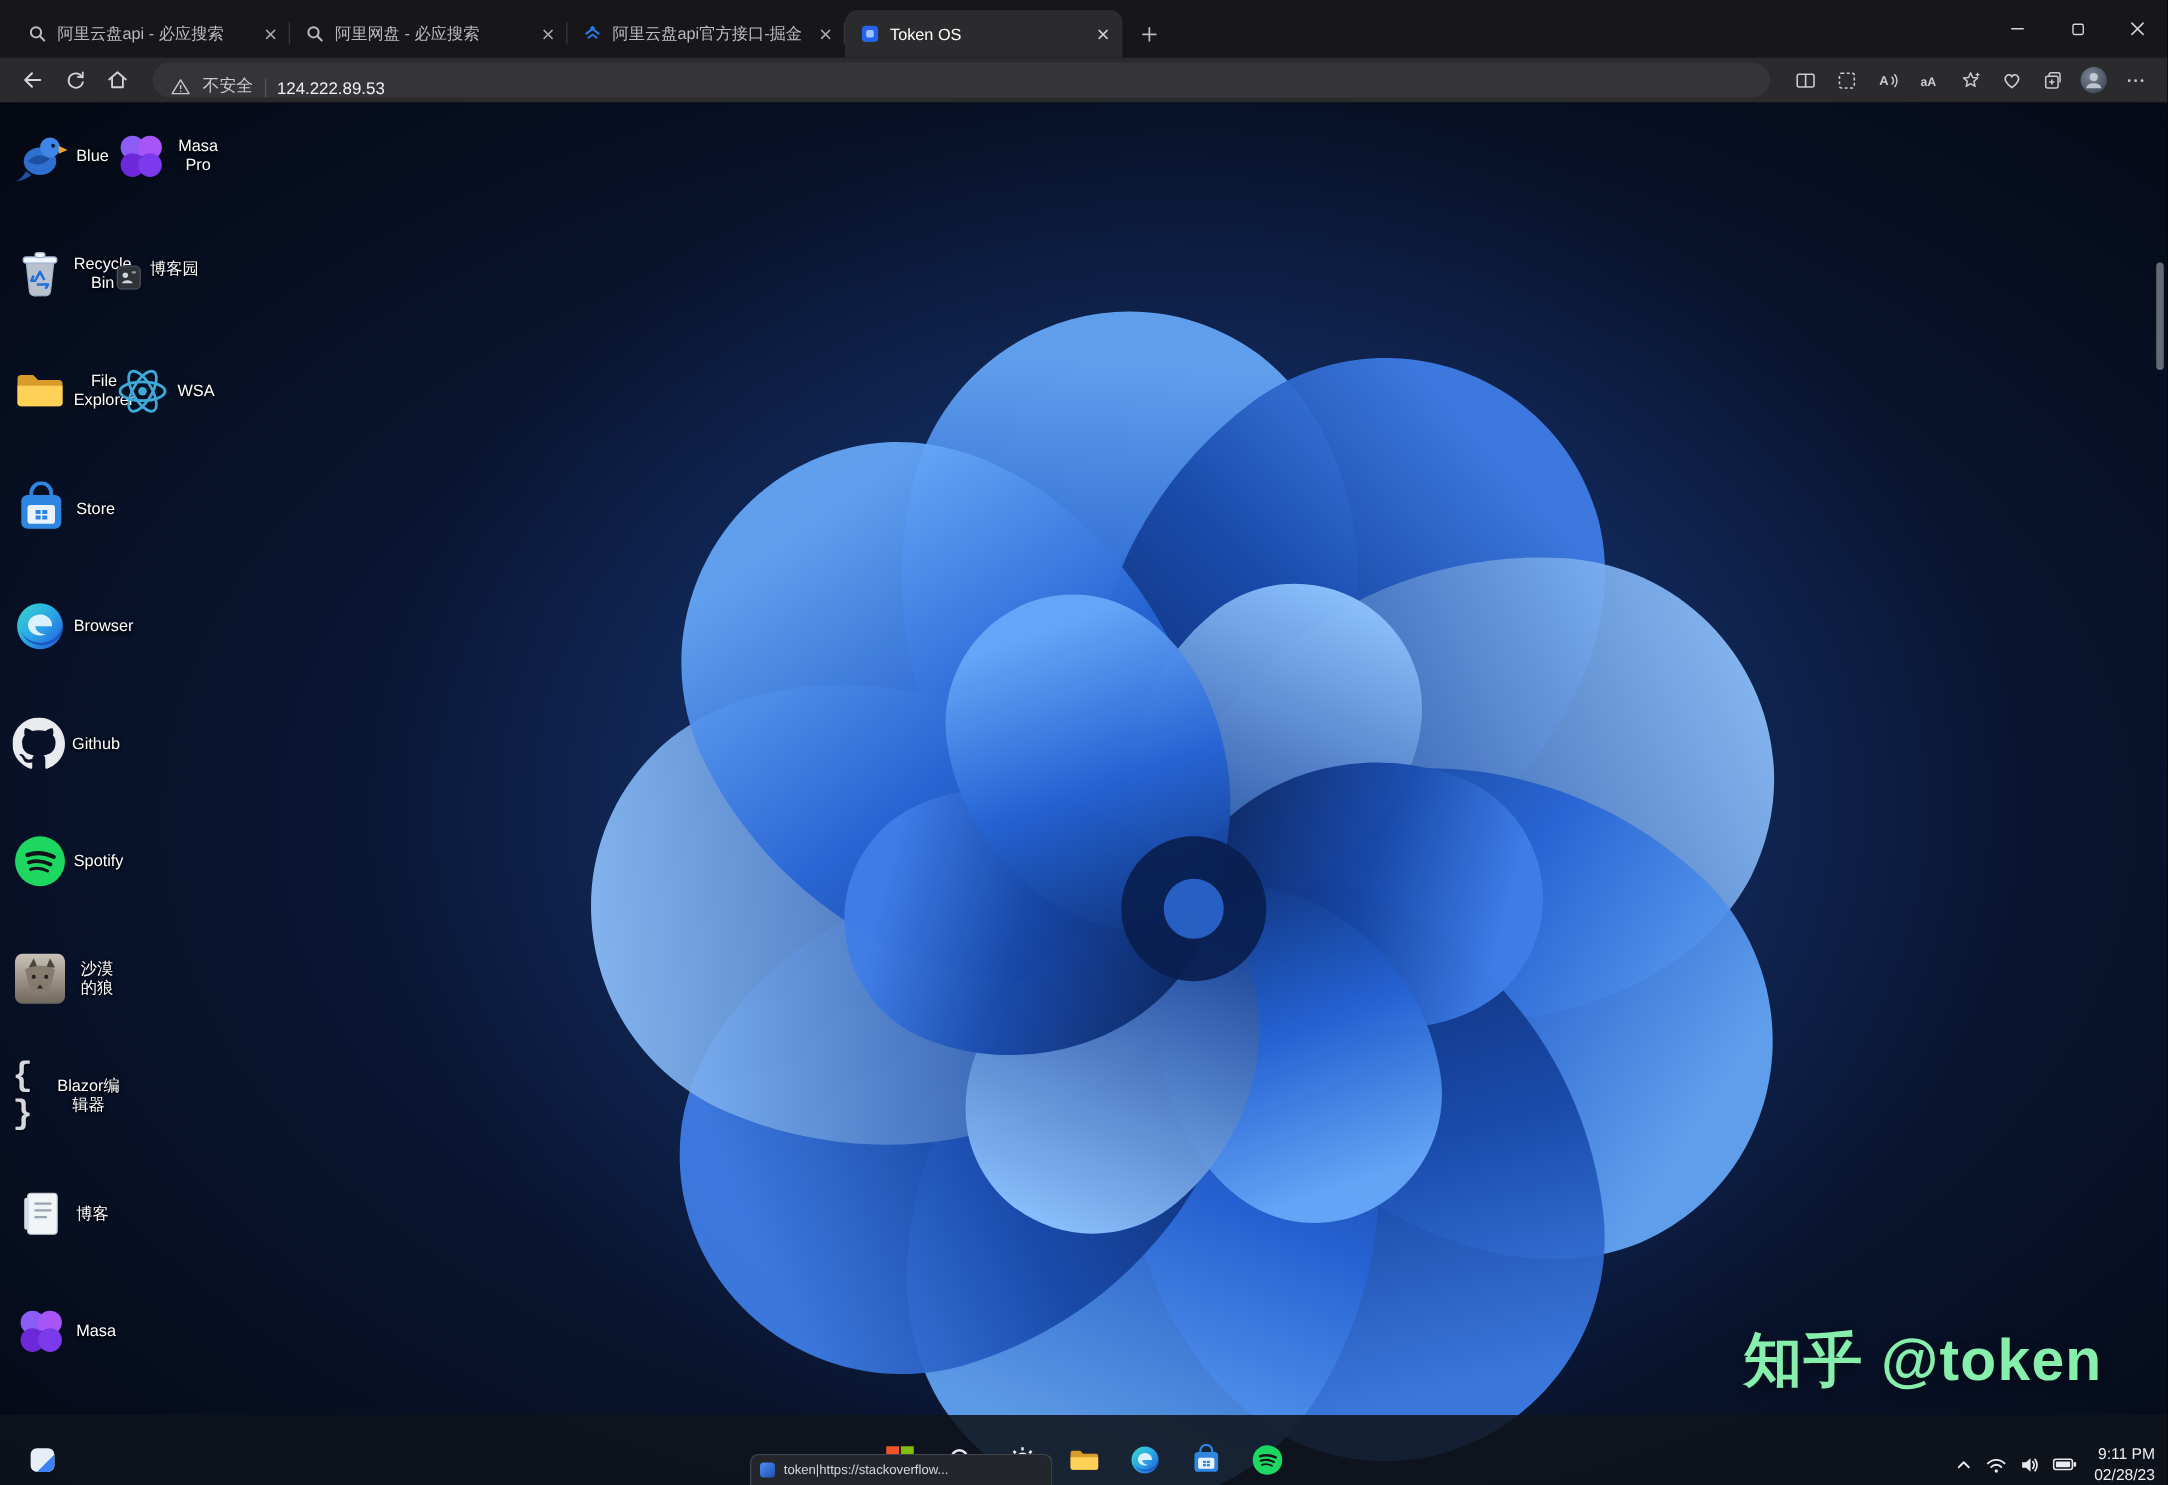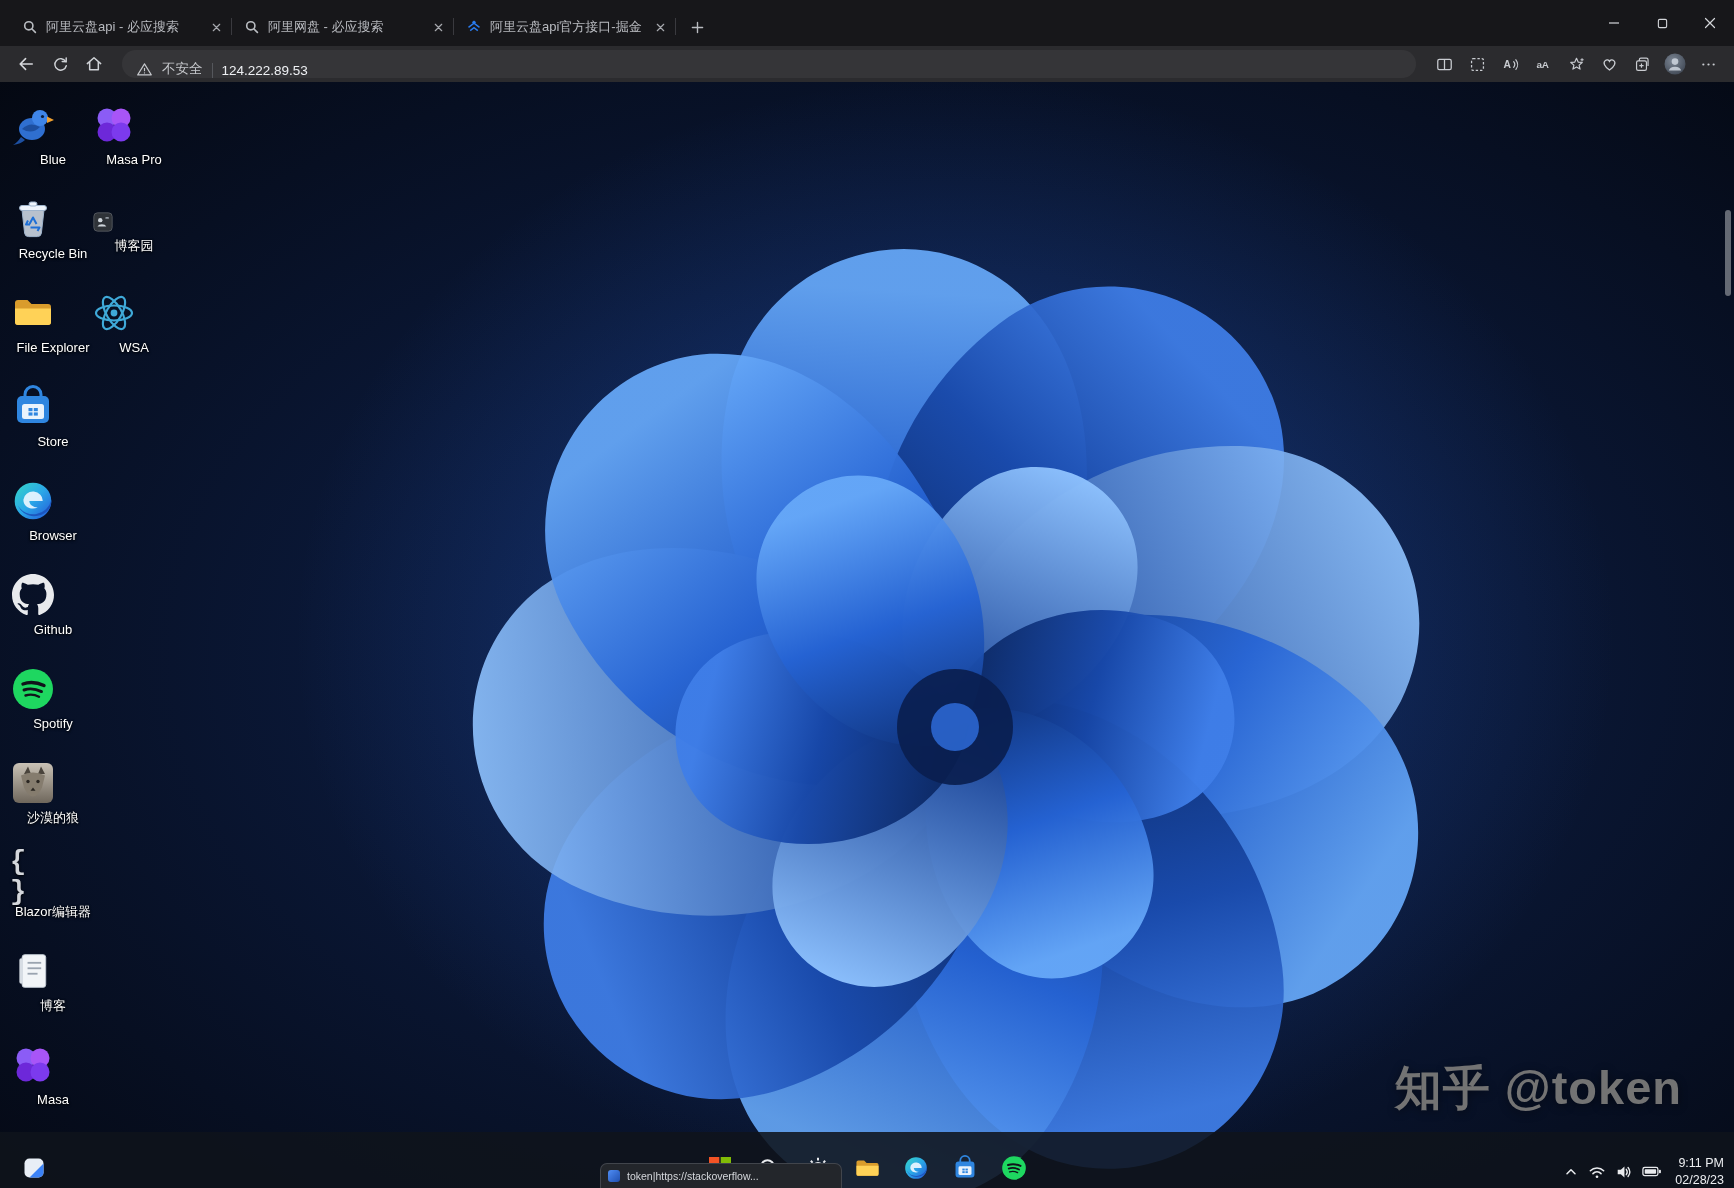--- a/index.html
+++ b/index.html
@@ -111,6 +111,18 @@
     </div>
 
 
+    <div class="tab active">
+      <svg class="favicon" viewBox="0 0 16 16">
+          <rect x="1.5" y="1.5" width="13" height="13" rx="3.2" fill="#2563eb"></rect>
+          <rect x="5" y="5" width="6" height="6" rx="1.4" fill="#9cc3ff"></rect>
+        </svg>
+      <span class="title">Token OS</span>
+      <span class="closebtn">
+          <svg viewBox="0 0 12 12" width="11" height="11">
+            <path d="M2.5 2.5 L9.5 9.5 M9.5 2.5 L2.5 9.5" stroke="#cfd2d6" stroke-width="1.3" stroke-linecap="round"></path>
+          </svg>
+        </span>
+    </div>
 
     <div class="newtab">
         <svg viewBox="0 0 14 14" width="13" height="13">

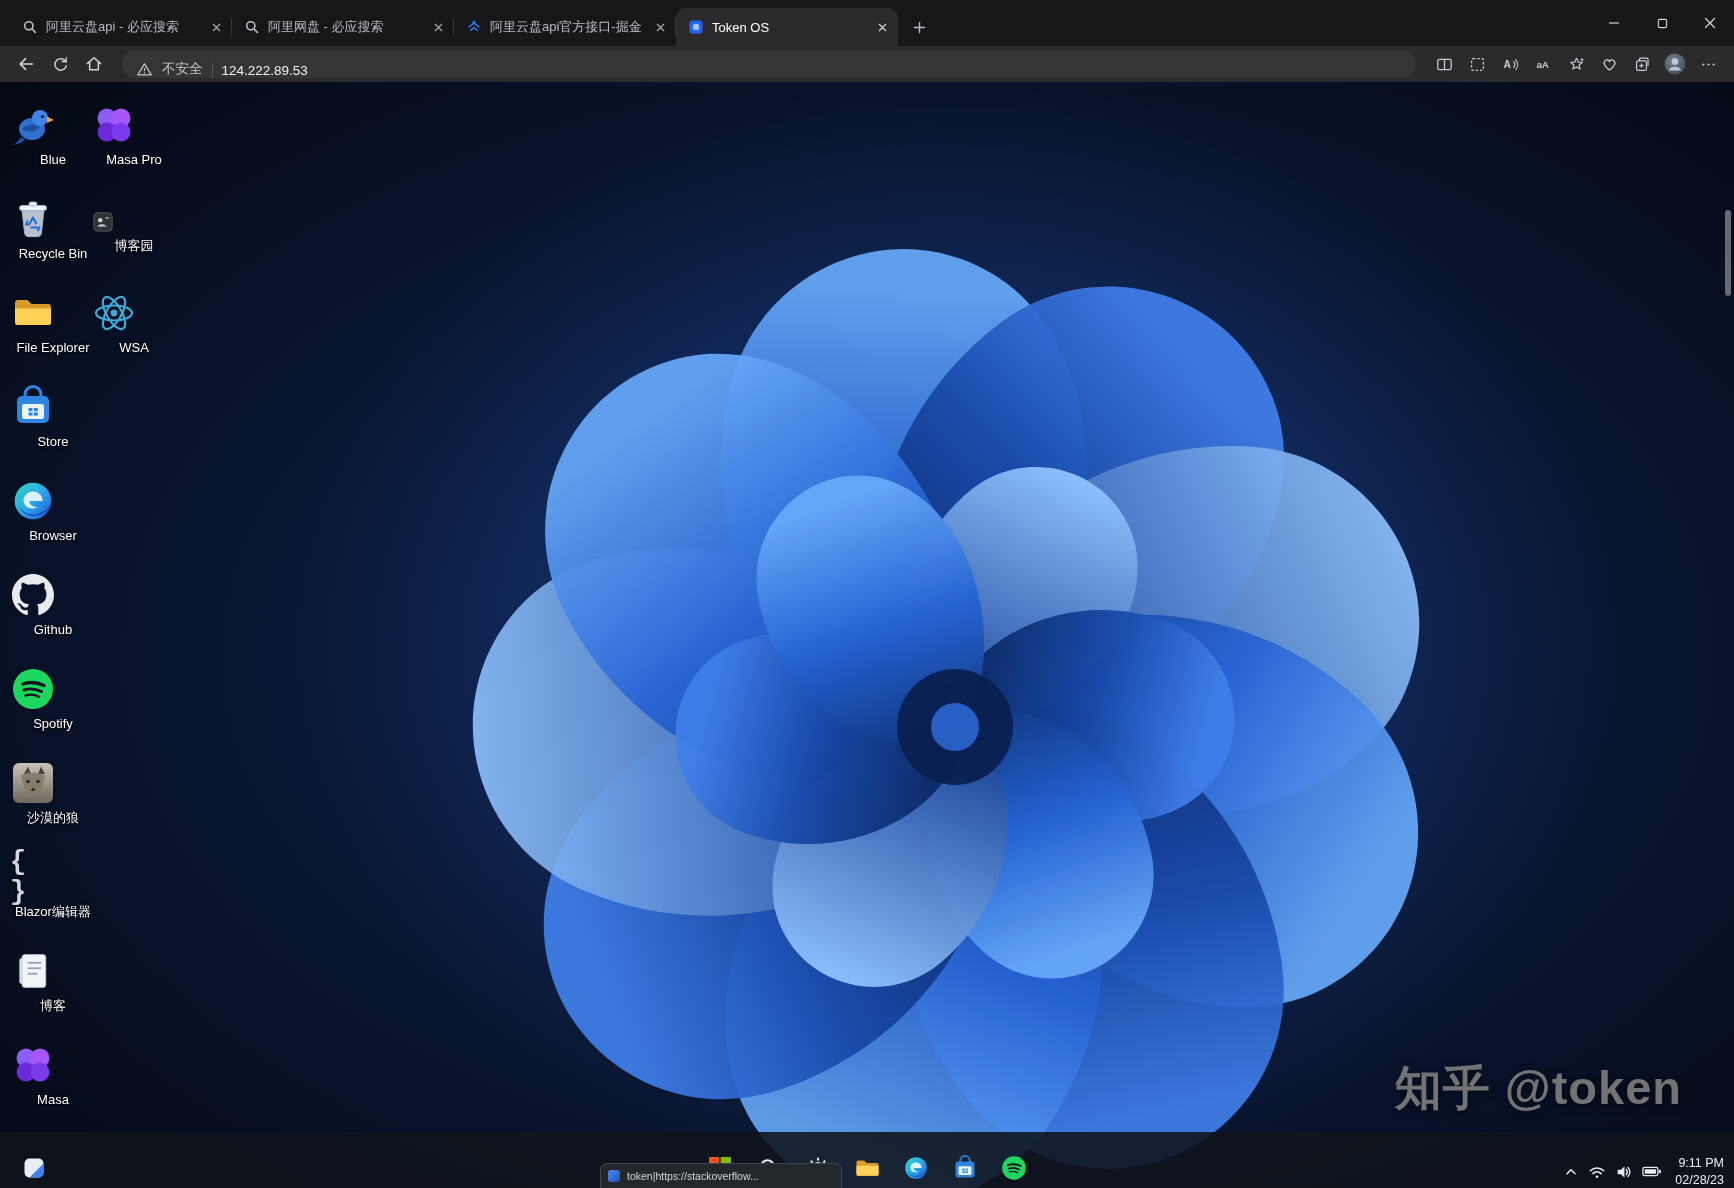--- a/index.html
+++ b/index.html
@@ -33,7 +33,7 @@
   
   .desktop { position:relative; flex:1; overflow:hidden; background:#04070f; }
   .wallpaper { position:absolute; inset:0; width:100%; height:100%; }
-  .icon-cell { position:absolute; width:86px; display:flex; flex-direction:column; gap:5px; cursor:default; }
+  .icon-cell { position:absolute; width:86px; display:flex; flex-direction:row; align-items:center; gap:5px; cursor:default; }
   .icon-cell .art { width:46px; height:46px; display:flex; align-items:center; justify-content:center; }
   .icon-cell .art.small { width:24px; height:24px; margin-top:14px; }
   .icon-label { font-size:13px; color:#fff; text-align:center; line-height:1.15;

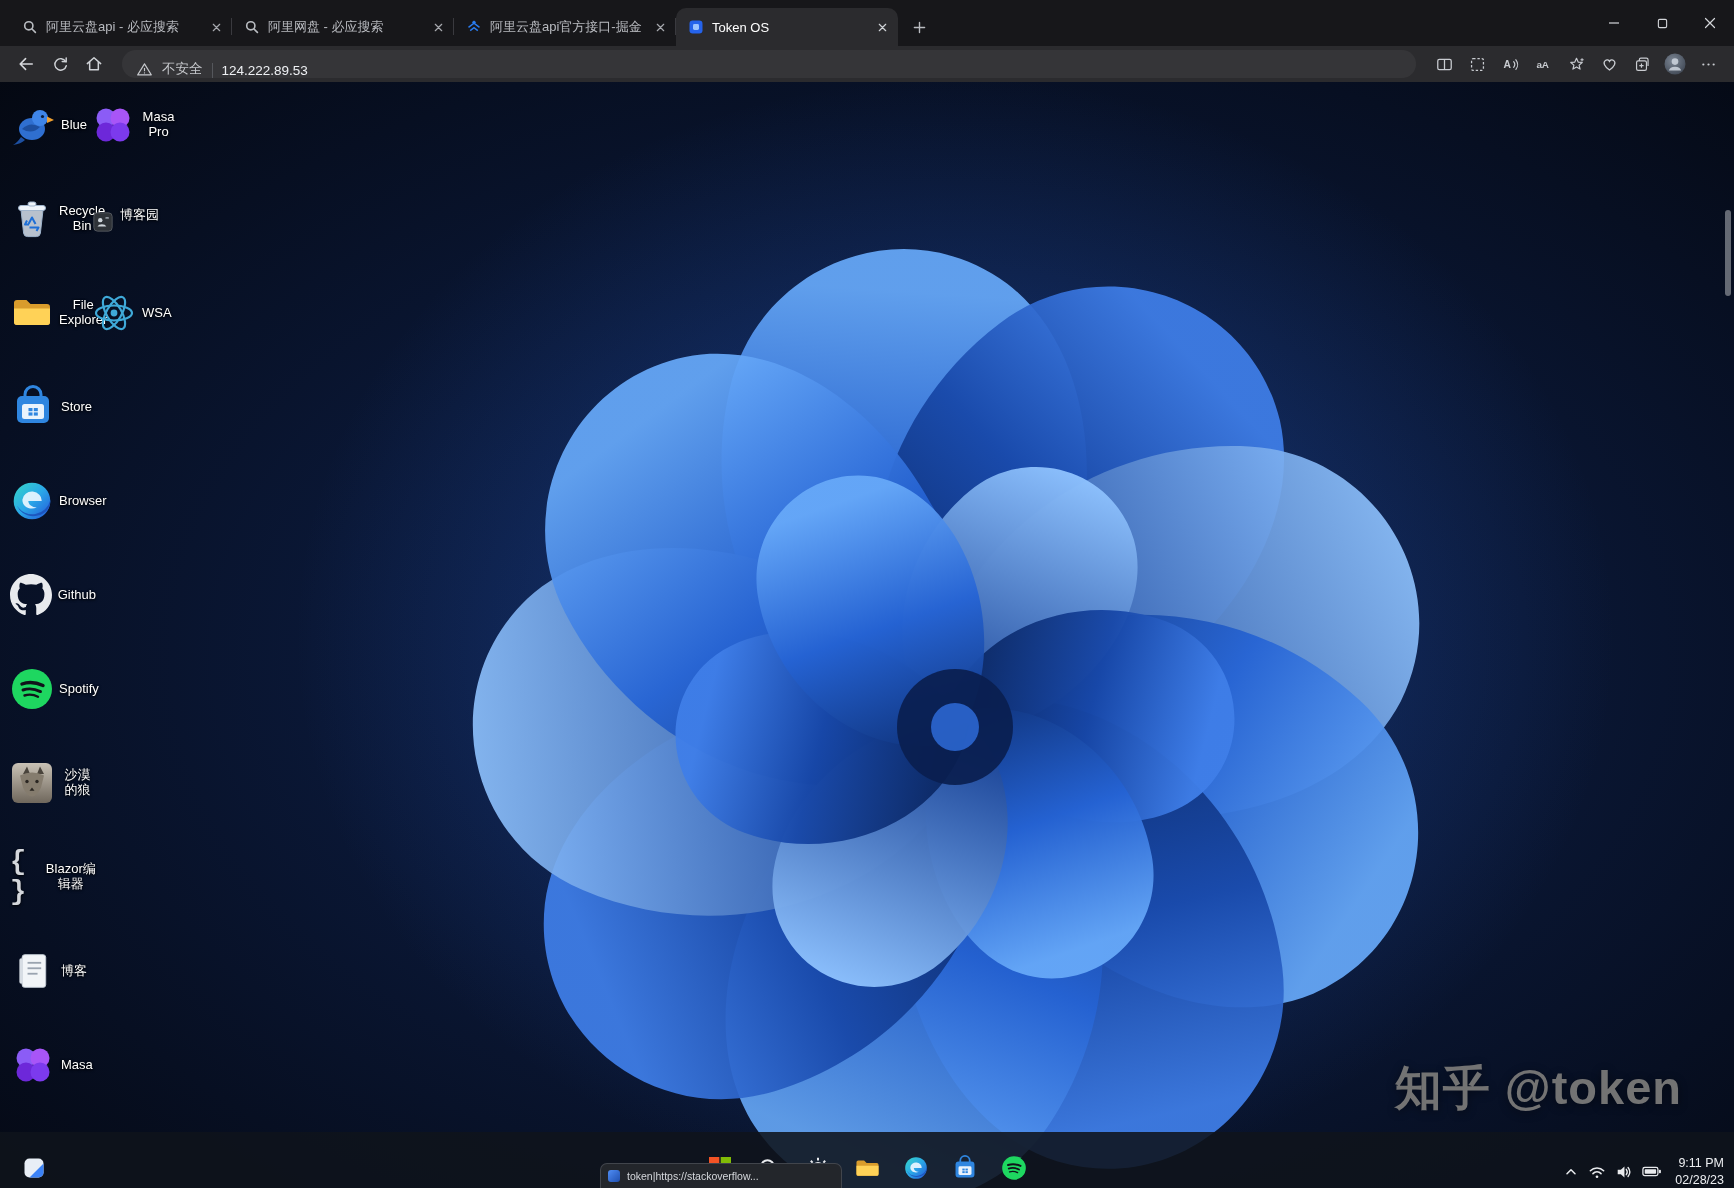--- a/index.html
+++ b/index.html
@@ -41,7 +41,7 @@
   .brace-glyph { font-family:"Liberation Mono","DejaVu Sans Mono",monospace; font-size:27px; font-weight:bold; color:#d4d7dc;
     text-shadow:0 1px 3px rgba(0,0,0,.9); }
 
-  .watermark { position:absolute; right:52px; bottom:68px; font-size:47px; font-weight:600; color:#737373;
+  .watermark { position:absolute; right:52px; bottom:68px; font-size:47px; font-weight:600; color:#86efac;
     letter-spacing:1px; text-shadow:0 2px 10px rgba(0,0,0,.45); }
 
   .page-scrollbar { position:absolute; right:3px; top:128px; width:6px; height:86px; border-radius:3px;

